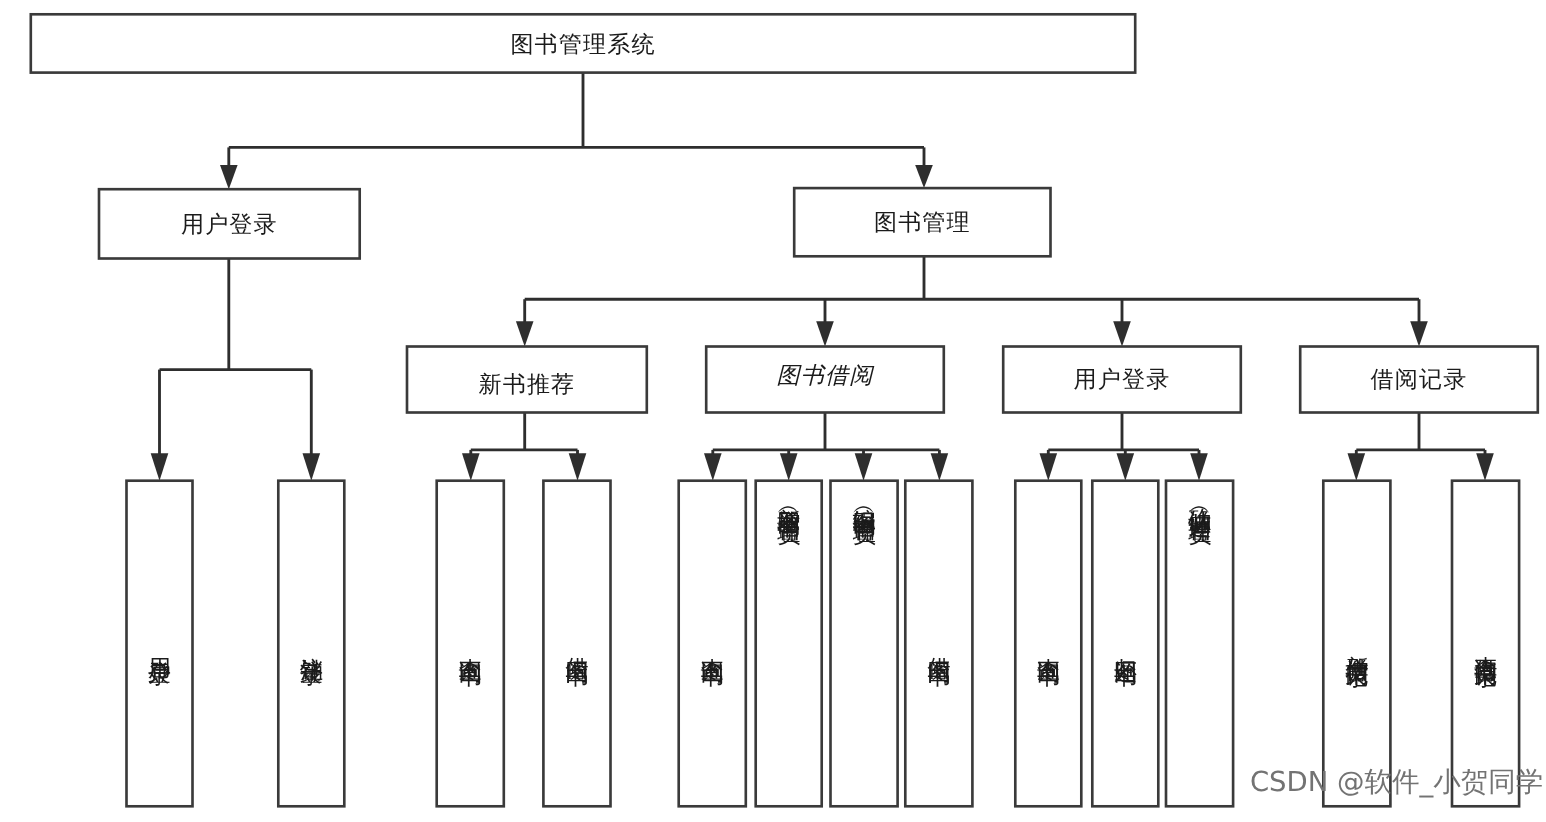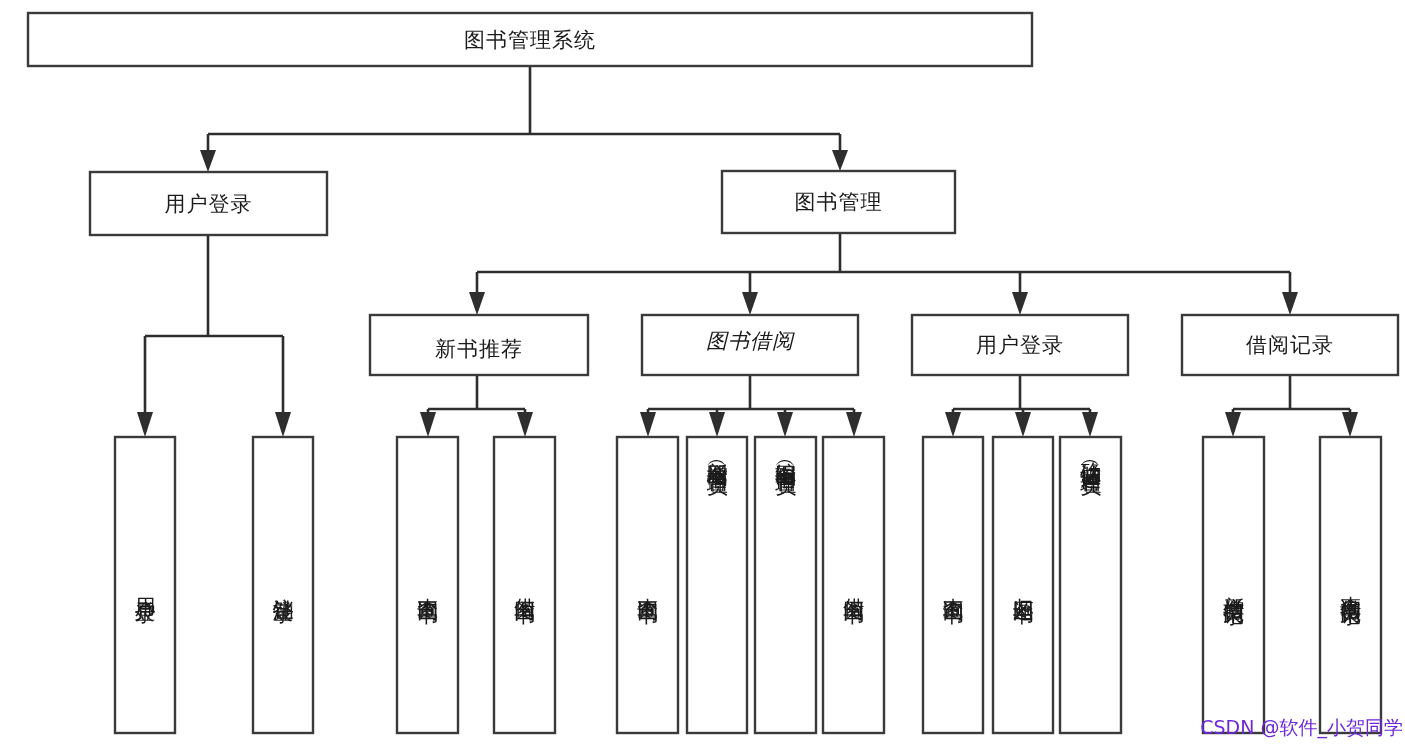--- a/index.html
+++ b/index.html
@@ -77,10 +77,10 @@
   #watermark {
     position: absolute;
     right: 12px;
-    bottom: 6px;
-    font-family: "DejaVu Sans", "Liberation Sans", sans-serif;
-    font-size: 19px;
-    color: #6d28d9;
+    bottom: 20px;
+    font-family: "DejaVu Sans", "Liberation Sans", sans-serif;
+    font-size: 25px;
+    color: #737373;
     white-space: nowrap;
     pointer-events: none;
   }

